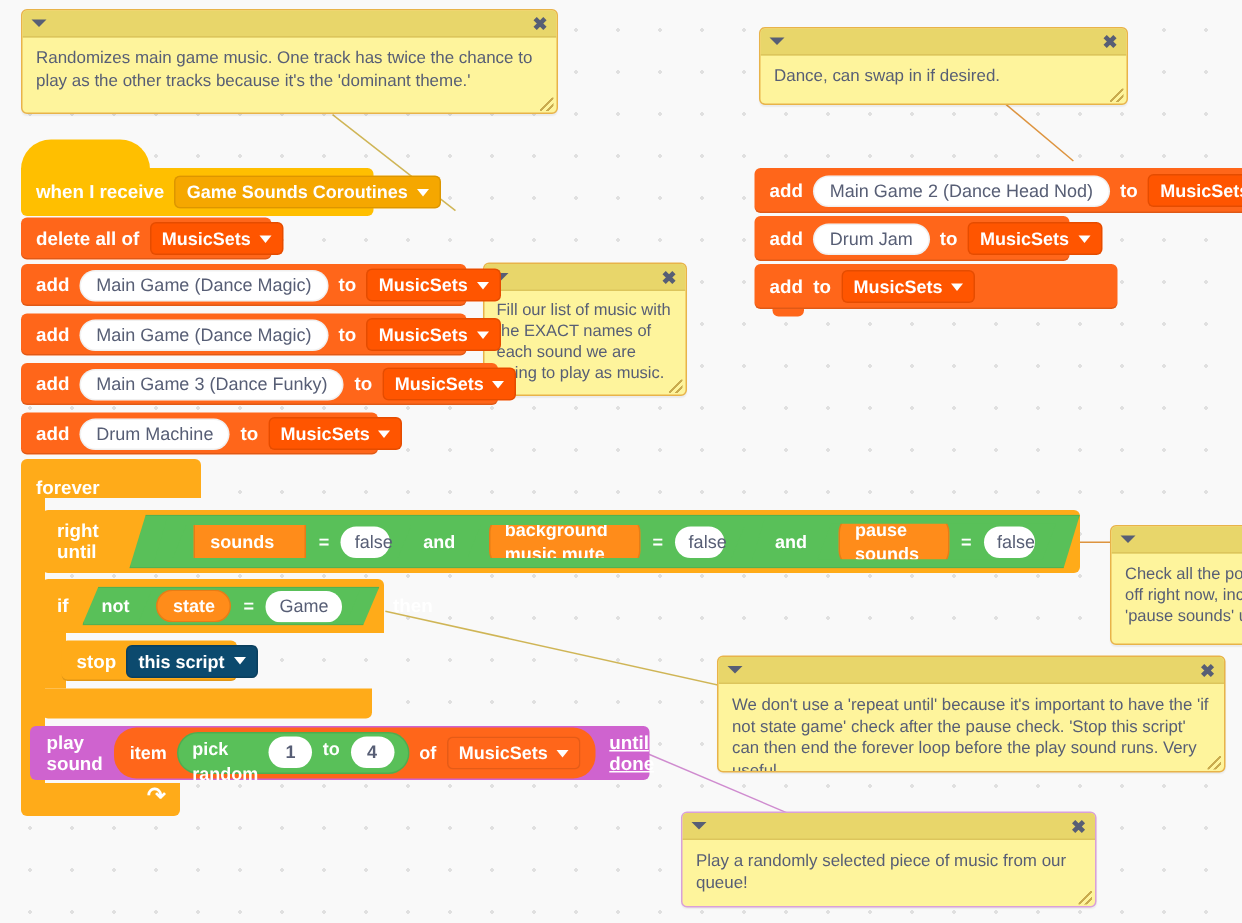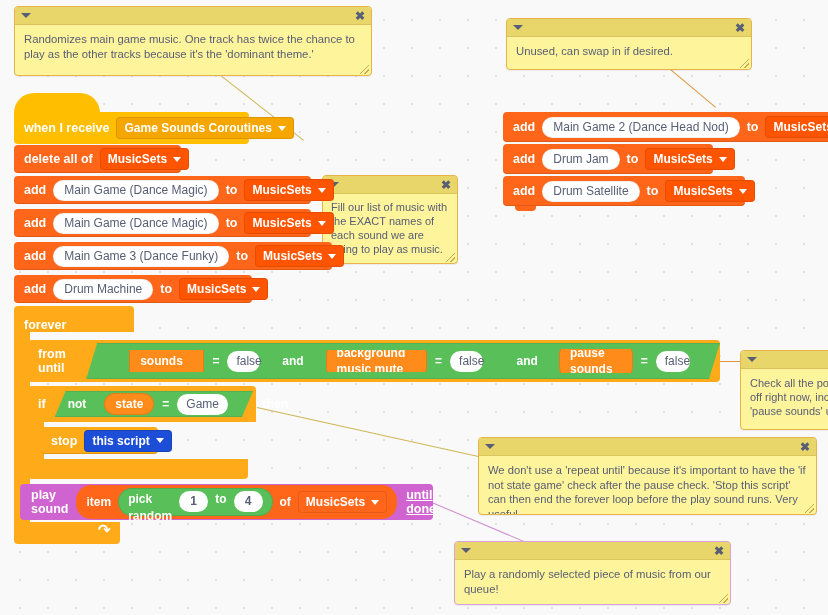--- a/index.html
+++ b/index.html
@@ -207,7 +207,7 @@
       <span class="caret"></span>
       <span class="close">✖</span>
     </div>
-    <div class="body">Unused, can swap in if desired.</div>
+    <div class="body">Dance, can swap in if desired.</div>
     <div class="grip"></div>
   </div>
 

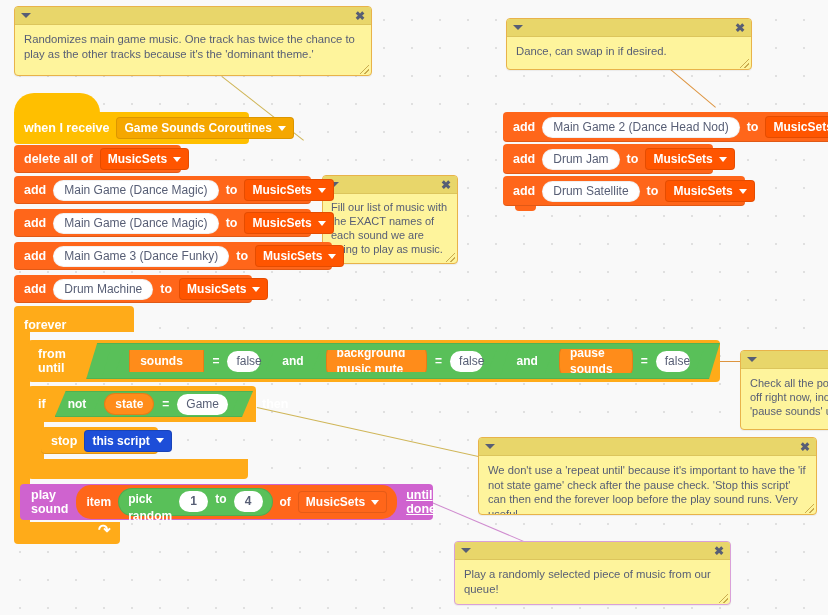--- a/index.html
+++ b/index.html
@@ -273,7 +273,6 @@
 
     <div class="stack c-list" style="position:relative;width:222px;margin-top:2px;">
       <span class="lbl">add</span>
-      <span class="txtin">Drum Satellite</span>
       <span class="lbl">to</span>
       <span class="dd list">
         <span>MusicSets</span>

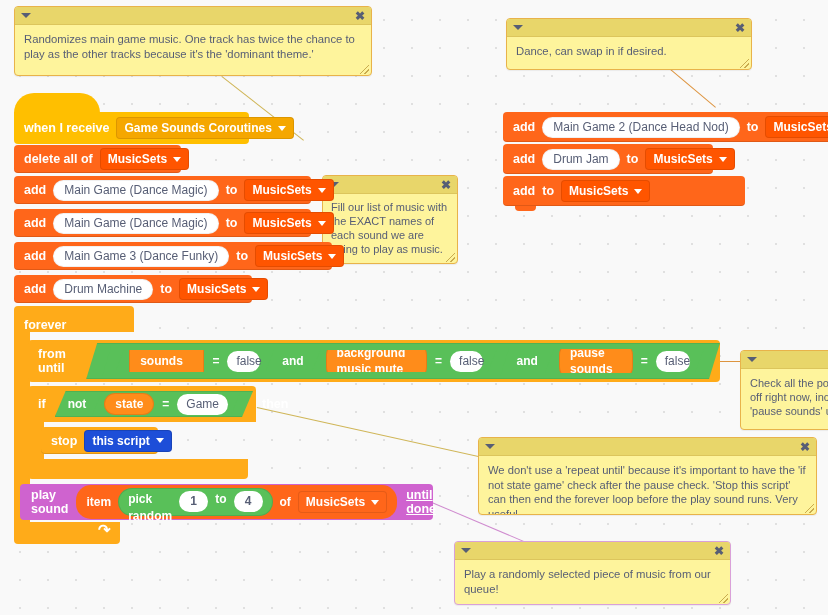--- a/index.html
+++ b/index.html
@@ -355,7 +355,7 @@
   <div class="arrowloop" style="left:98px;top:521px;">↷</div>
 
   <div style="position:absolute;left:28px;top:340px;width:692px;height:42px;background:#ffab19;border-radius:4px;display:flex;align-items:center;padding-left:10px;box-sizing:border-box;">
-    <span class="lbl" style="margin-right:10px;">from until</span>
+    <span class="lbl" style="margin-right:10px;">right until</span>
     <span class="hexouter" style="height:30px;">
       <span class="hexinner" style="height:24px;">
         <span class="hex" style="height:22px;padding:0 14px;">

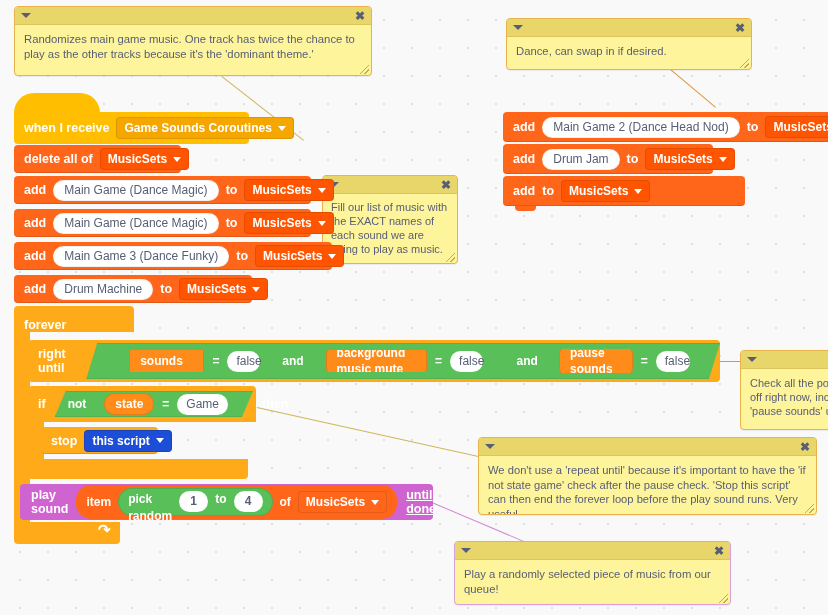--- a/index.html
+++ b/index.html
@@ -118,7 +118,7 @@
   }
   .dd.list{background:#ff5500;box-shadow:inset 0 0 0 1px rgba(0,0,0,.10);}
   .dd.events{background:#f5a700;box-shadow:inset 0 0 0 1px rgba(0,0,0,.10);}
-  .dd.control{background:#1d4ed8;box-shadow:inset 0 0 0 1px rgba(0,0,0,.14);}
+  .dd.control{background:#0c4a6e;box-shadow:inset 0 0 0 1px rgba(0,0,0,.14);}
   .dd .arw{
     width:0;height:0;border-left:4.5px solid transparent;border-right:4.5px solid transparent;
     border-top:5px solid #fff;

